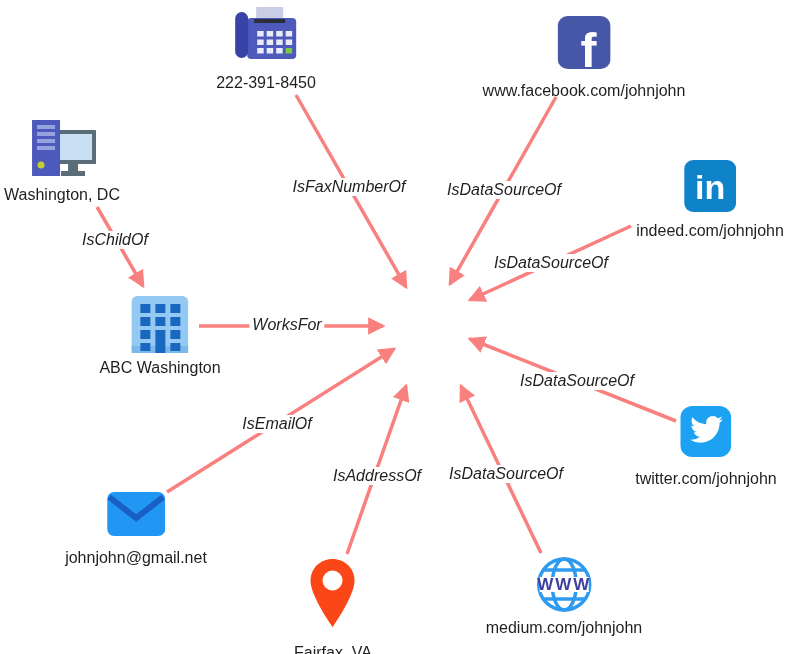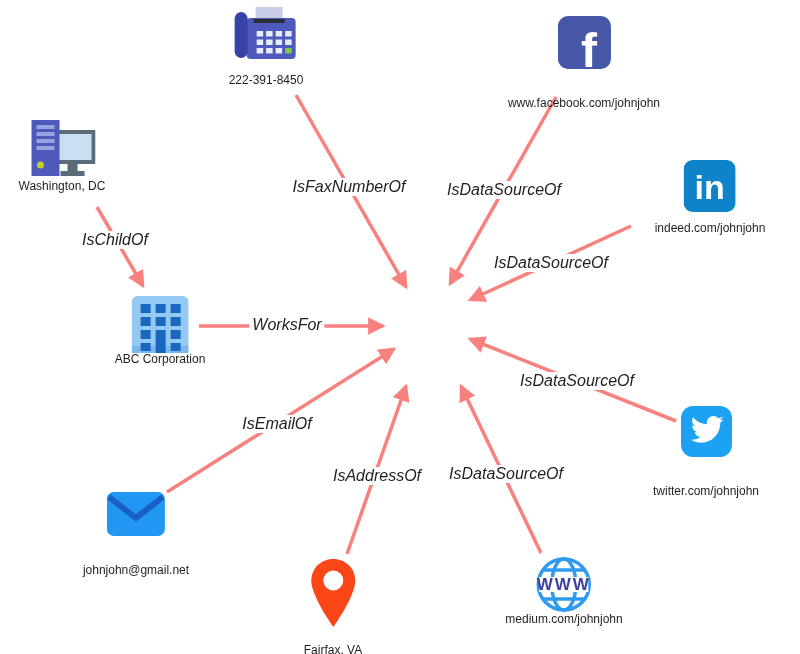--- a/index.html
+++ b/index.html
@@ -13,7 +13,7 @@
     position:absolute;z-index:3;display:flex;flex-direction:column;align-items:center;
     transform:translateX(-50%);cursor:pointer;
   }
-  .nlabel{font-size:12px;line-height:1.1;white-space:nowrap;color:#1f1f1f;}
+  .nlabel{font-size:16px;line-height:1.1;white-space:nowrap;color:#1f1f1f;}
   .elabel{
     position:absolute;z-index:2;transform:translate(-50%,-50%);
     font-size:16px;white-space:nowrap;background:#ffffff;padding:0 3px;color:#1f1f1f;font-style:italic;

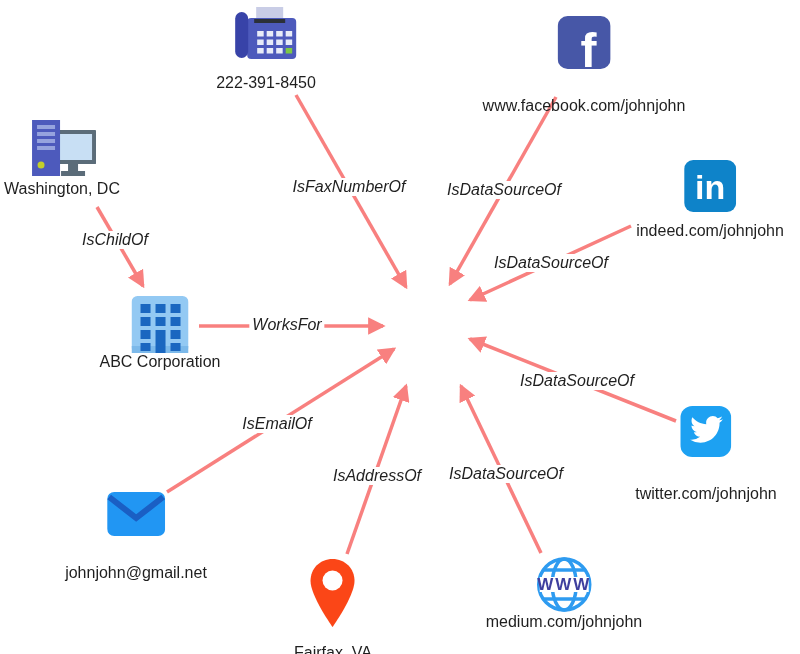--- a/index.html
+++ b/index.html
@@ -18,7 +18,7 @@
     position:absolute;z-index:2;transform:translate(-50%,-50%);
     font-size:16px;white-space:nowrap;background:#ffffff;padding:0 3px;color:#1f1f1f;font-style:italic;
   }
-  .gap2{margin-top:10px}.gap3{margin-top:28px}.gap1{}.gap0{margin-top:16px}
+  .gap2{margin-top:10px}.gap3{margin-top:13px}.gap1{}.gap0{margin-top:16px}
 </style>
 </head>
 <body>

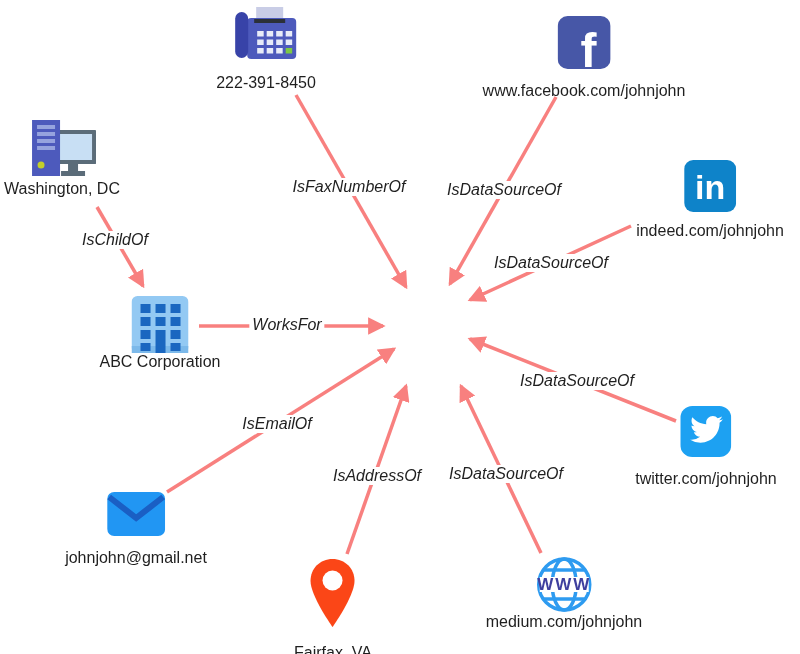--- a/index.html
+++ b/index.html
@@ -18,7 +18,7 @@
     position:absolute;z-index:2;transform:translate(-50%,-50%);
     font-size:16px;white-space:nowrap;background:#ffffff;padding:0 3px;color:#1f1f1f;font-style:italic;
   }
-  .gap2{margin-top:10px}.gap3{margin-top:13px}.gap1{}.gap0{margin-top:16px}
+  .gap2{margin-top:10px}.gap3{margin-top:13px}.gap1{margin-top:6px}.gap0{margin-top:16px}
 </style>
 </head>
 <body>

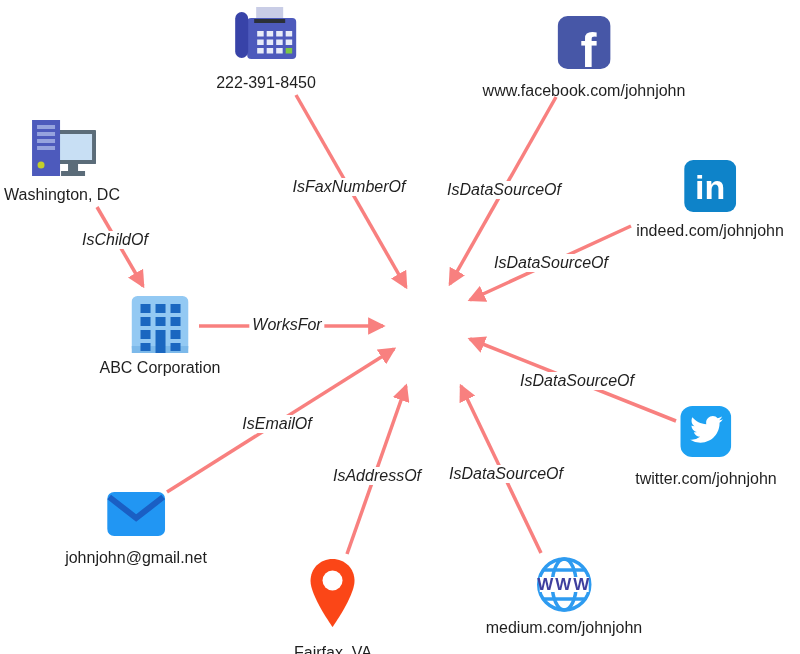--- a/index.html
+++ b/index.html
@@ -129,7 +129,7 @@
         <rect x="24" y="43" width="10" height="14"></rect>
       </g>
     </svg>
-    <div class="nlabel gap1">ABC Corporation</div>
+    <div class="nlabel gap1">ABC Washington</div>
   </div>
 
 

